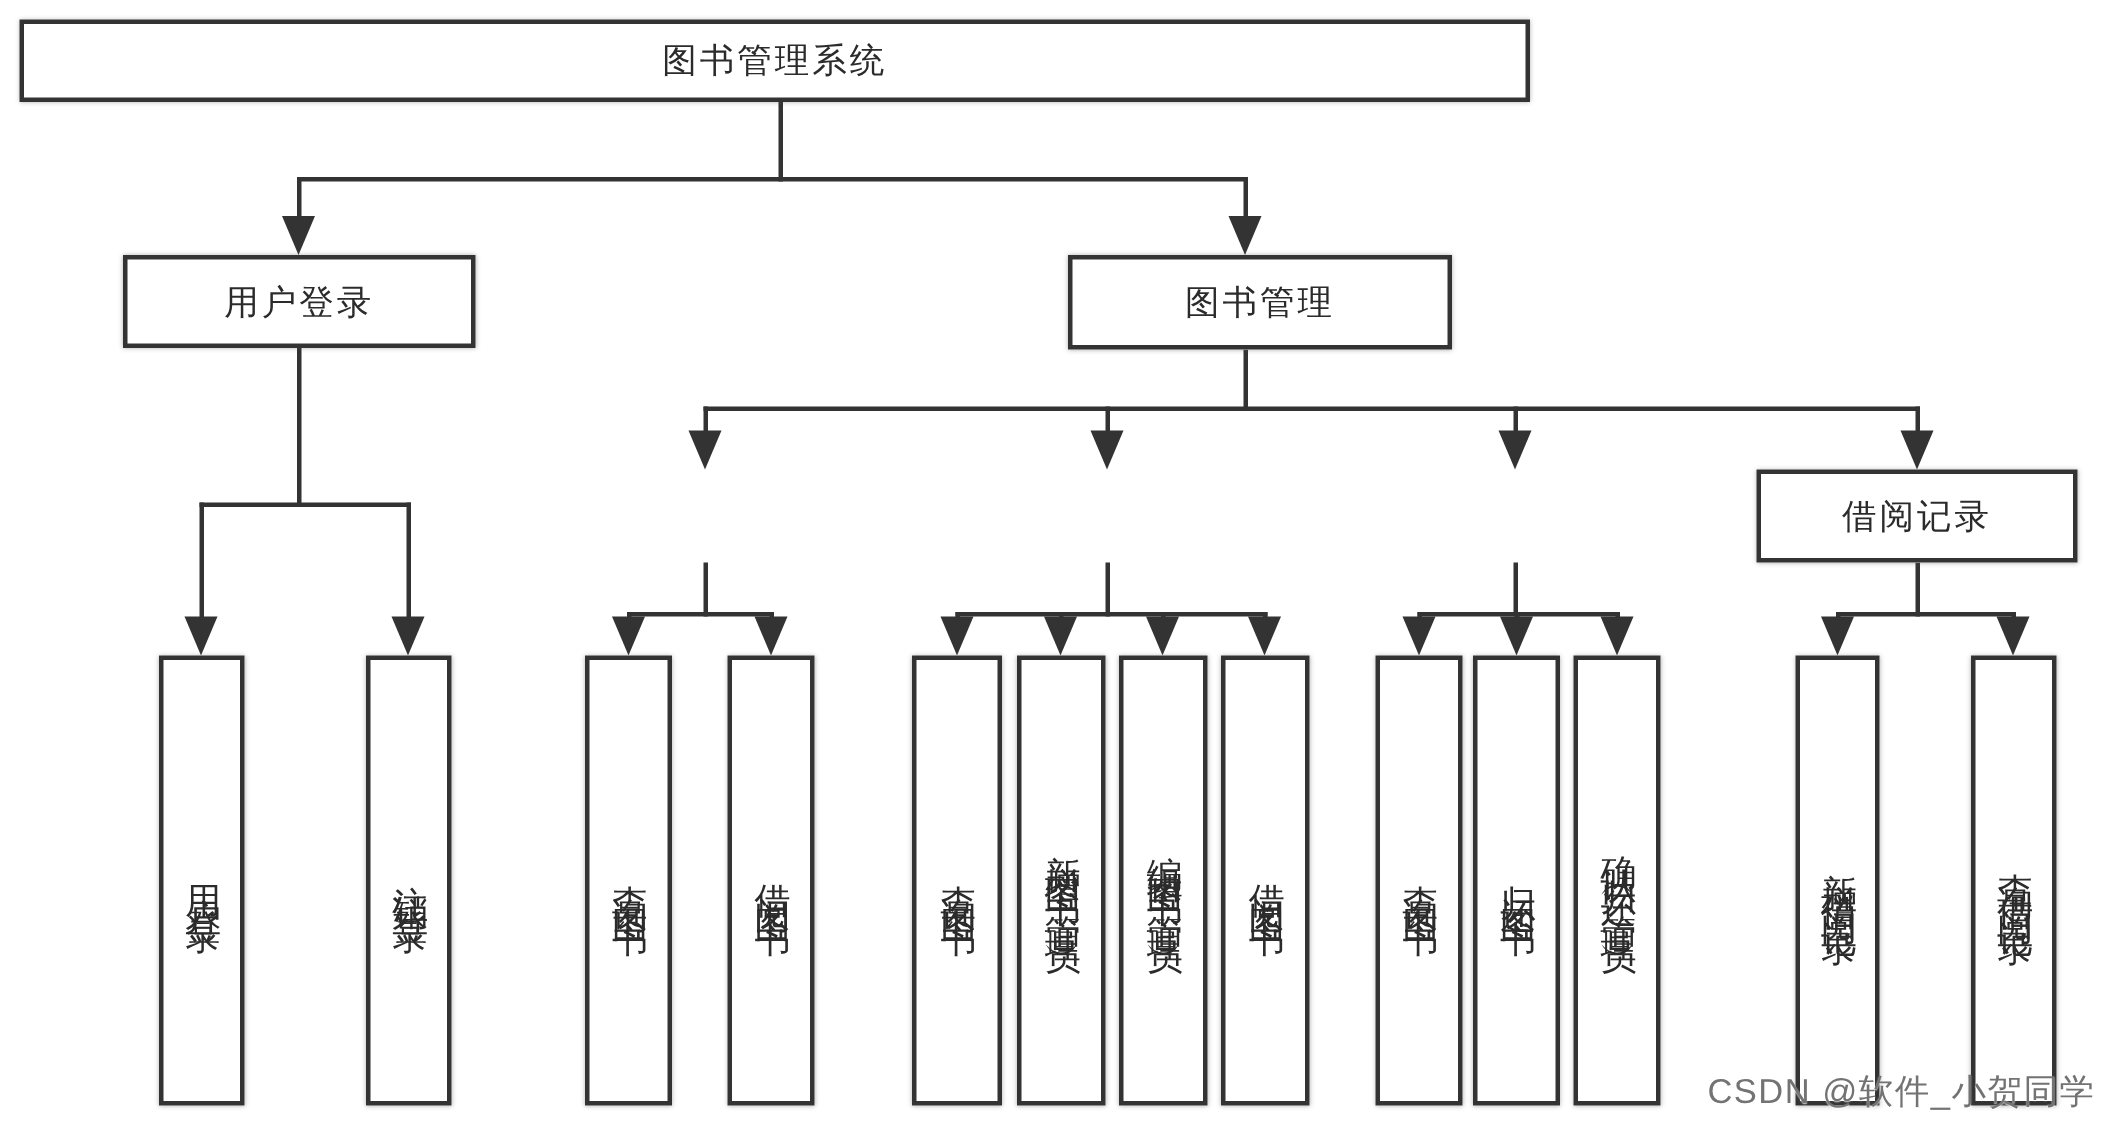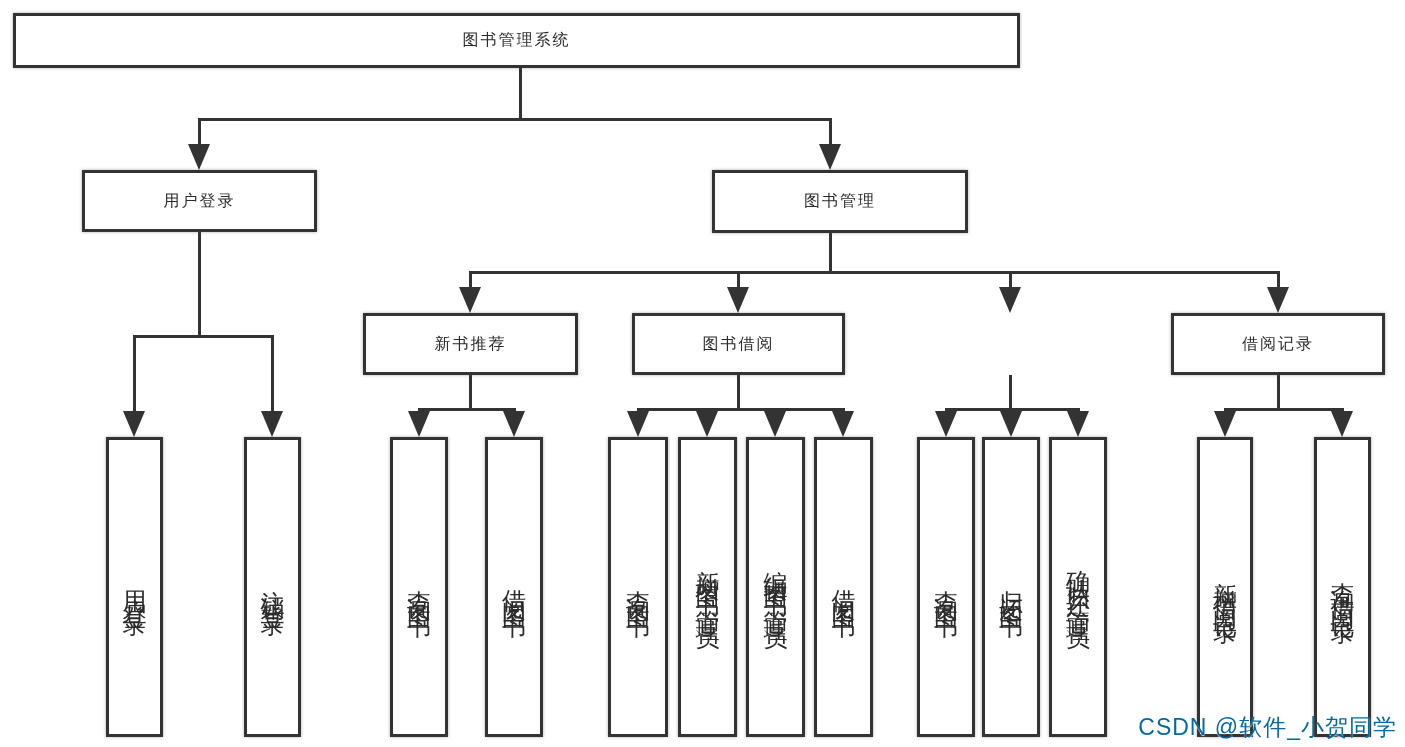--- a/index.html
+++ b/index.html
@@ -14,7 +14,7 @@
     box-shadow:0 0 3px rgba(80,80,80,.45);
     z-index:2;
   }
-  .hnode{font-size:16px;letter-spacing:2px;}
+  .hnode{font-size:23px;letter-spacing:2px;}
   .vnode span{
     writing-mode:vertical-rl;text-orientation:mixed;
     font-size:24px;letter-spacing:8px;line-height:1;

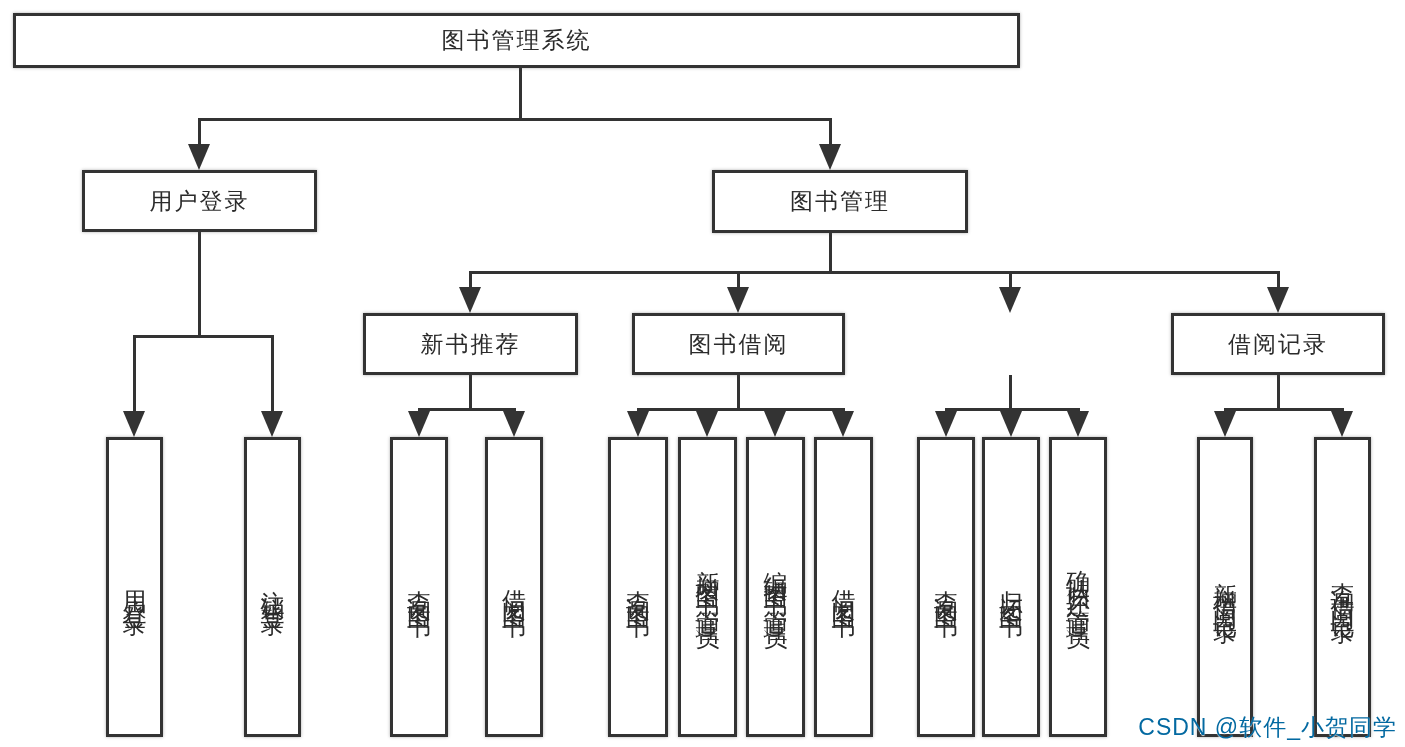--- a/index.html
+++ b/index.html
@@ -47,9 +47,6 @@
     <span>图书管理</span>
   </div>
 
-  <div class="node hnode" style="left:363px;top:313px;width:215px;height:62px">
-    <span>新书推荐</span>
-  </div>
   <div class="node hnode" style="left:632px;top:313px;width:213px;height:62px">
     <span>图书借阅</span>
   </div>

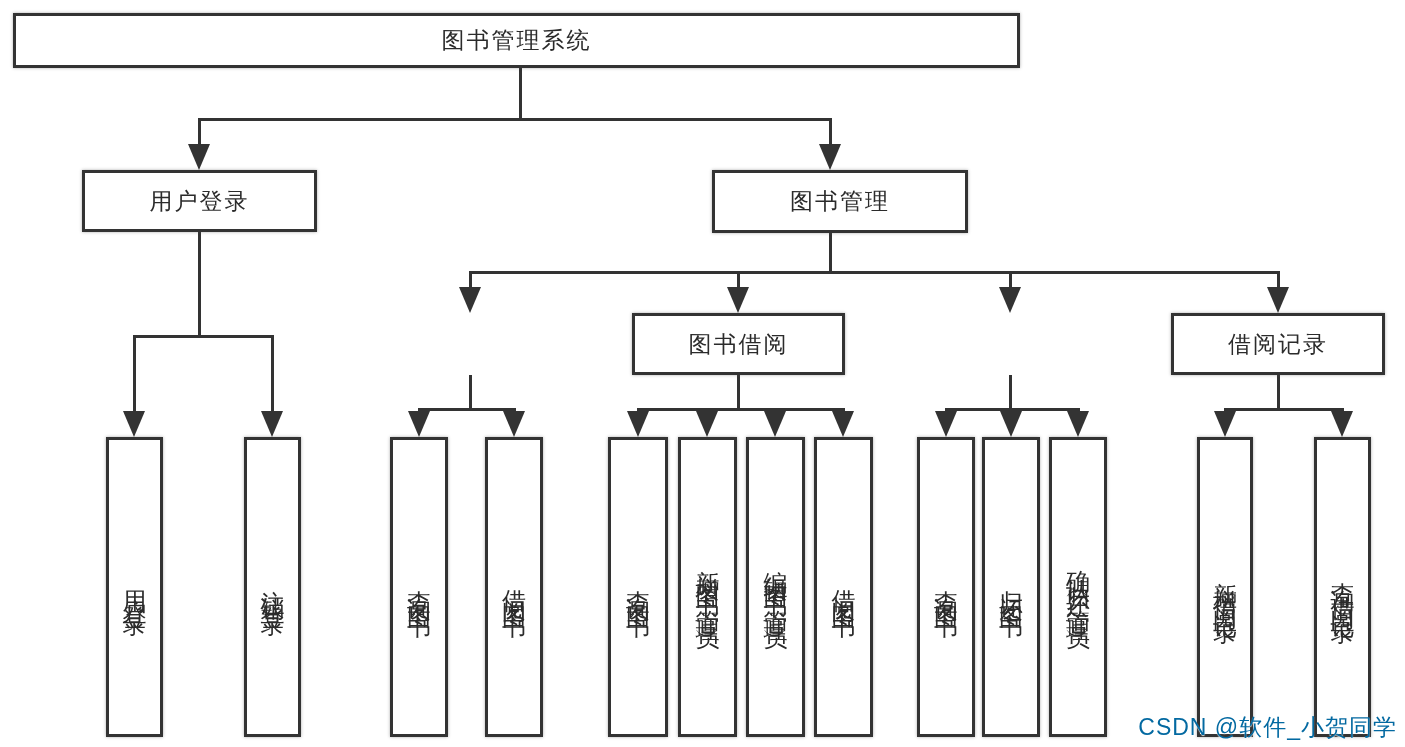--- a/index.html
+++ b/index.html
@@ -47,9 +47,6 @@
     <span>图书管理</span>
   </div>
 
-  <div class="node hnode" style="left:632px;top:313px;width:213px;height:62px">
-    <span>图书借阅</span>
-  </div>
   <div class="node hnode" style="left:1171px;top:313px;width:214px;height:62px">
     <span>借阅记录</span>
   </div>

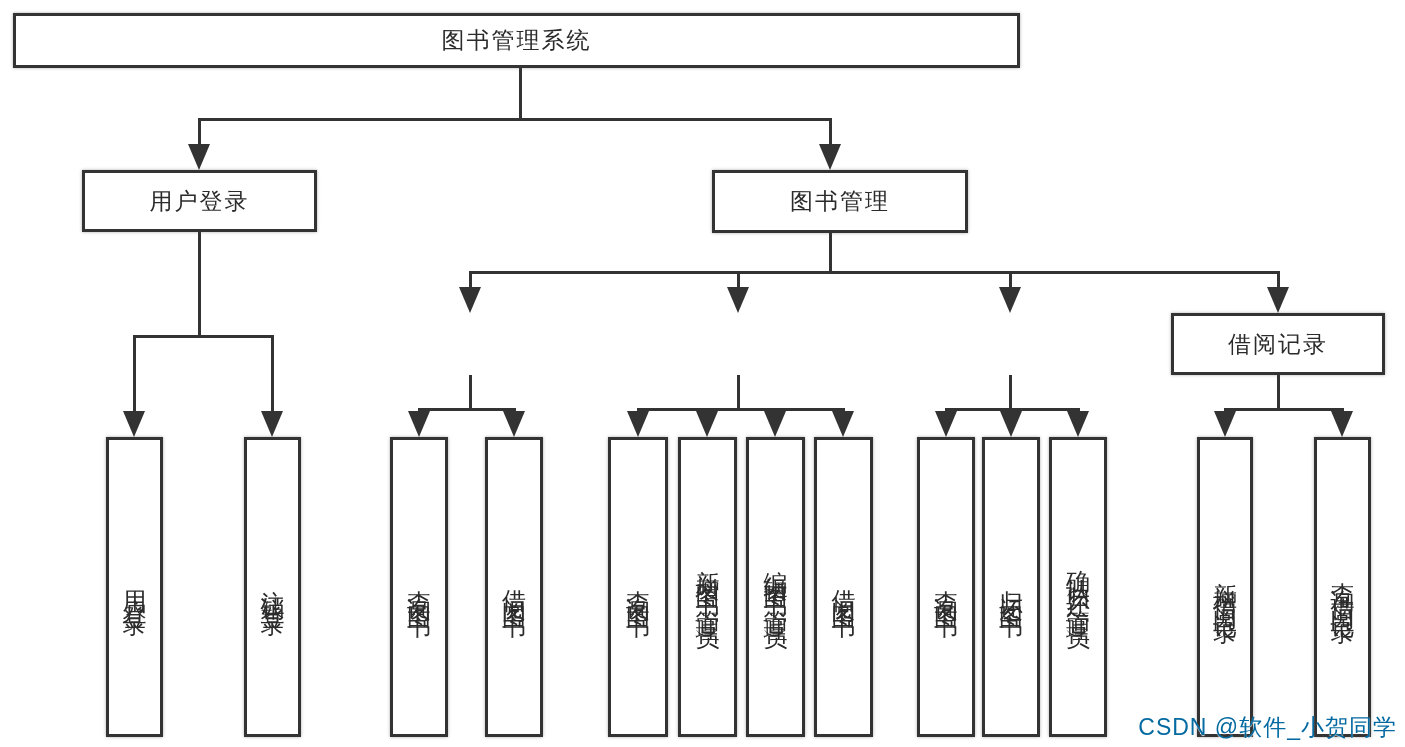--- a/index.html
+++ b/index.html
@@ -27,7 +27,7 @@
   }
   .watermark{
     position:absolute;right:8px;bottom:4px;z-index:5;
-    font-size:23px;color:#0369a1;letter-spacing:1px;
+    font-size:23px;color:#737373;letter-spacing:1px;
     text-shadow:0 1px 1px rgba(255,255,255,.8);
   }
 </style>

